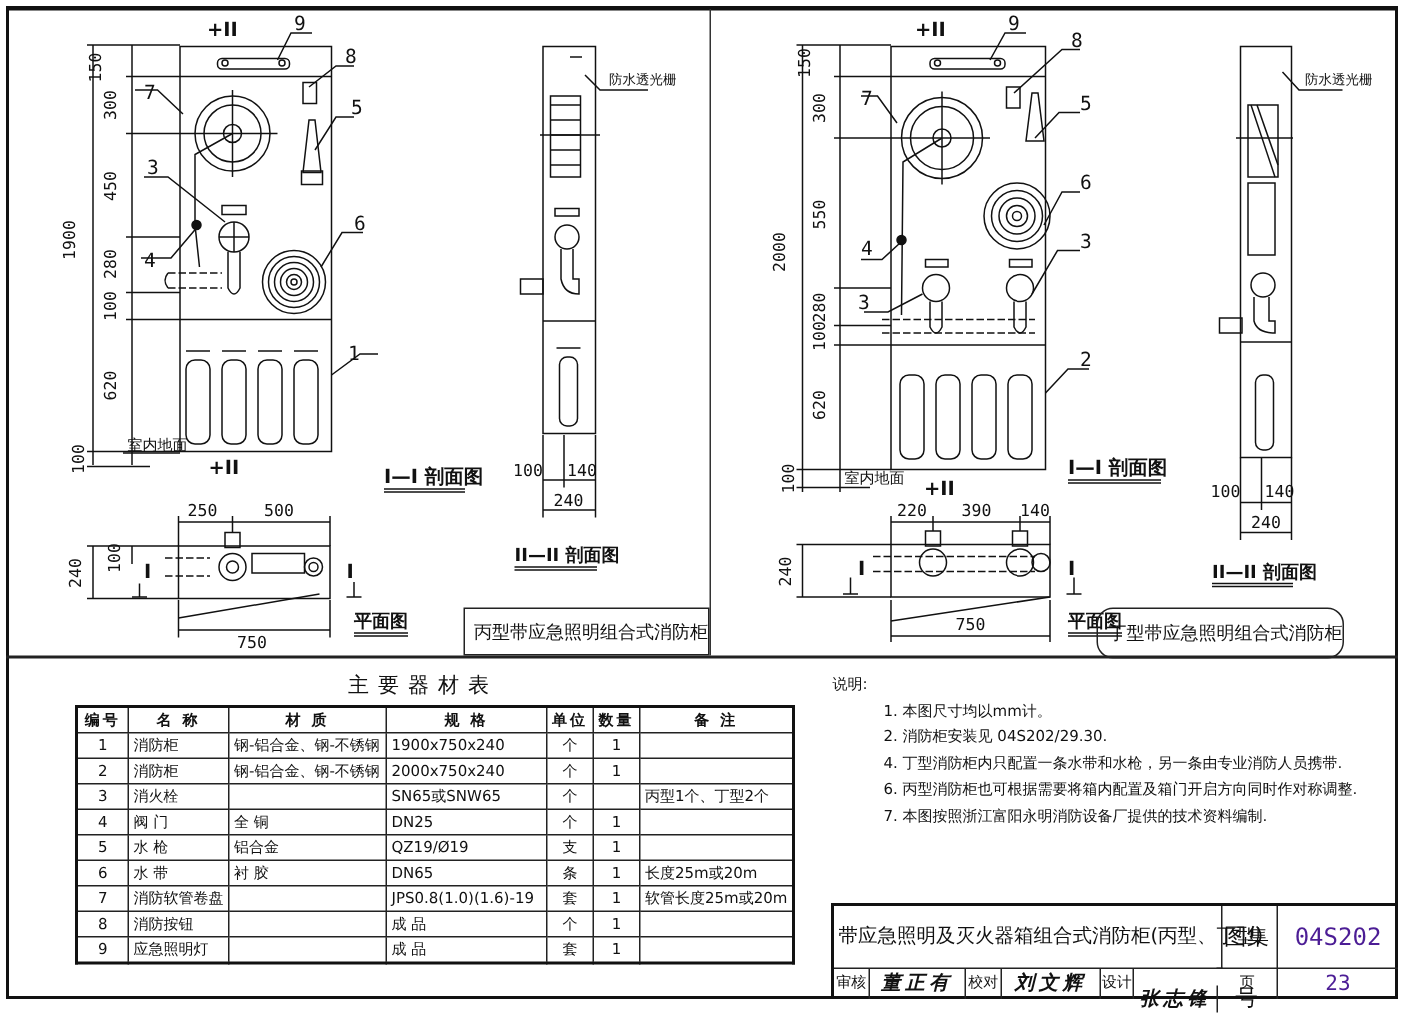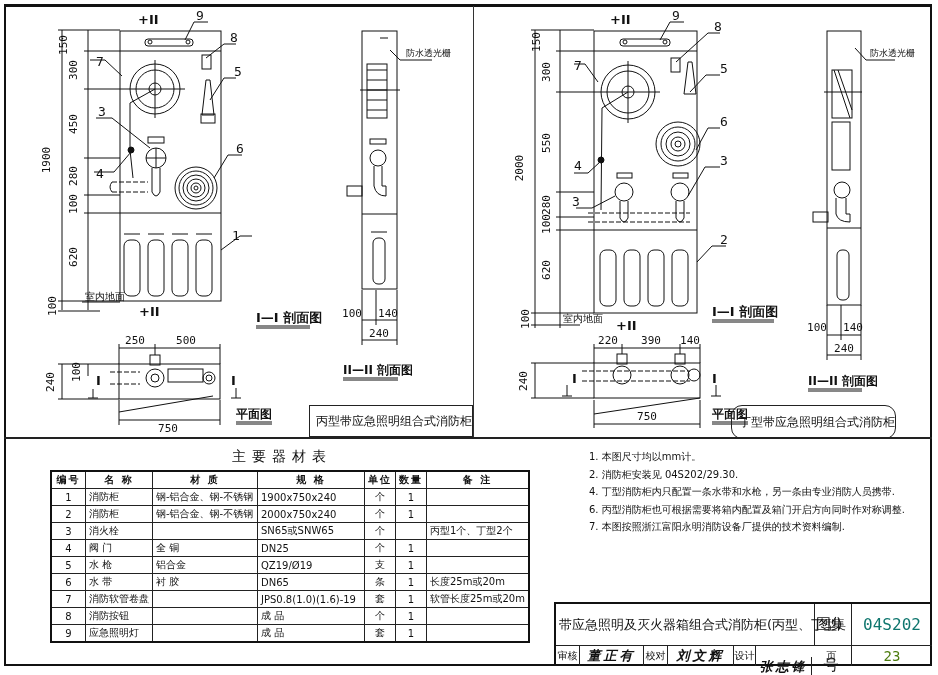--- a/index.html
+++ b/index.html
@@ -460,6 +460,7 @@
 </table>
 
 <div class="notes">
+  <div class="hd">说明:</div>
   <div class="it">1. 本图尺寸均以mm计。</div>
   <div class="it">2. 消防柜安装见 04S202/29.30.</div>
   <div class="it">4. 丁型消防柜内只配置一条水带和水枪，另一条由专业消防人员携带.</div>

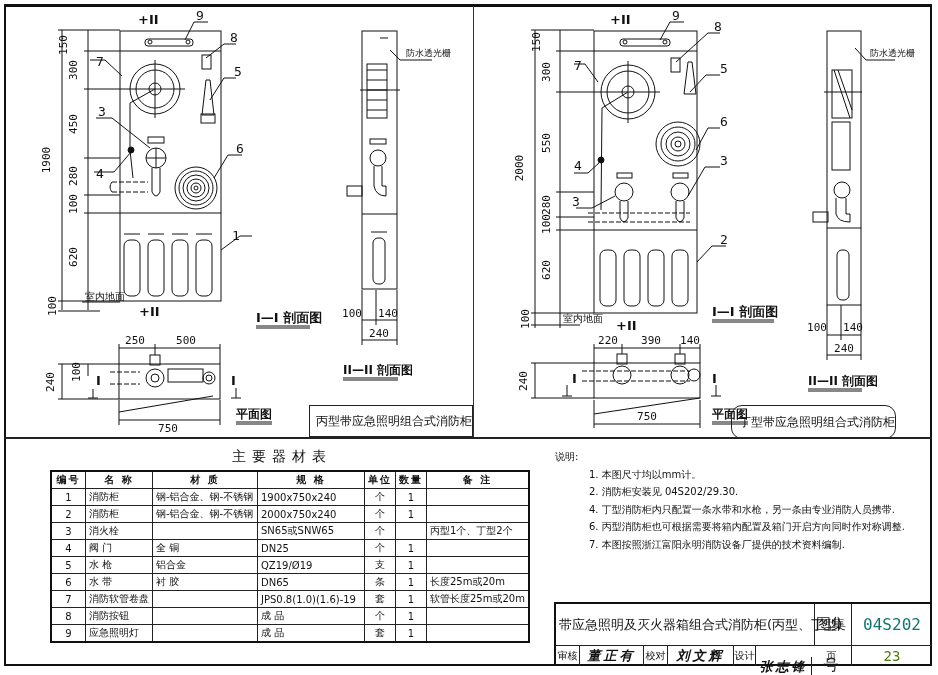--- a/index.html
+++ b/index.html
@@ -31,7 +31,7 @@
   .tb{position:absolute;left:554px;top:602px;width:378px;height:64px;border:2px solid #111;box-sizing:border-box;}
   .tb .main{position:absolute;left:0;top:0;width:255px;height:41px;border-right:1px solid #222;border-bottom:1px solid #222;font-size:13px;line-height:41px;padding-left:3px;white-space:nowrap;}
   .tb .setlbl{position:absolute;left:255px;top:0;width:40px;height:41px;border-right:1px solid #222;border-bottom:1px solid #222;font-size:15px;line-height:41px;text-align:center;}
-  .tb .setno{position:absolute;left:296px;top:0;width:80px;height:41px;border-bottom:1px solid #222;font-size:16px;line-height:41px;text-align:center;font-family:"DejaVu Sans Mono","Liberation Mono",monospace;color:#0f766e;}
+  .tb .setno{position:absolute;left:296px;top:0;width:80px;height:41px;border-bottom:1px solid #222;font-size:16px;line-height:41px;text-align:center;font-family:"DejaVu Sans Mono","Liberation Mono",monospace;color:#4c1d95;}
   .tb .row2{position:absolute;left:0;top:42px;height:20px;width:376px;font-size:10px;line-height:20px;}
   .tb .cell{position:absolute;top:0;height:20px;border-right:1px solid #222;box-sizing:border-box;text-align:center;overflow:hidden;}
   .sig{font-family:"DejaVu Serif","Liberation Serif",serif;font-size:13px;font-style:italic;font-weight:bold;letter-spacing:3px;}

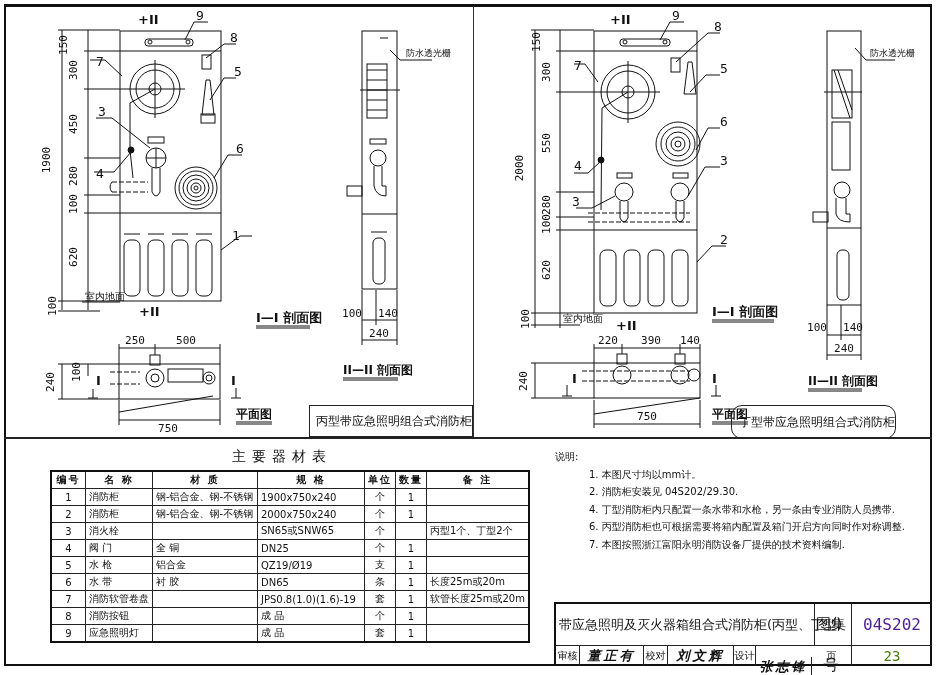--- a/index.html
+++ b/index.html
@@ -480,7 +480,7 @@
     <div class="cell" style="left:178px;width:22px;">设计</div>
     <div class="cell sig" style="left:200px;width:56px;margin-top:11px;">张志锋</div>
     <div class="cell" style="left:256px;width:40px;">页</div>
-    <div class="cell" style="left:296px;width:80px;border-right:none;font-size:14px;color:#4d7c0f;font-family:'DejaVu Sans Mono','Liberation Mono',monospace;">23</div>
+    <div class="cell" style="left:296px;width:80px;border-right:none;font-size:14px;color:#4c1d95;font-family:'DejaVu Sans Mono','Liberation Mono',monospace;">23</div>
   </div>
 </div>
 

